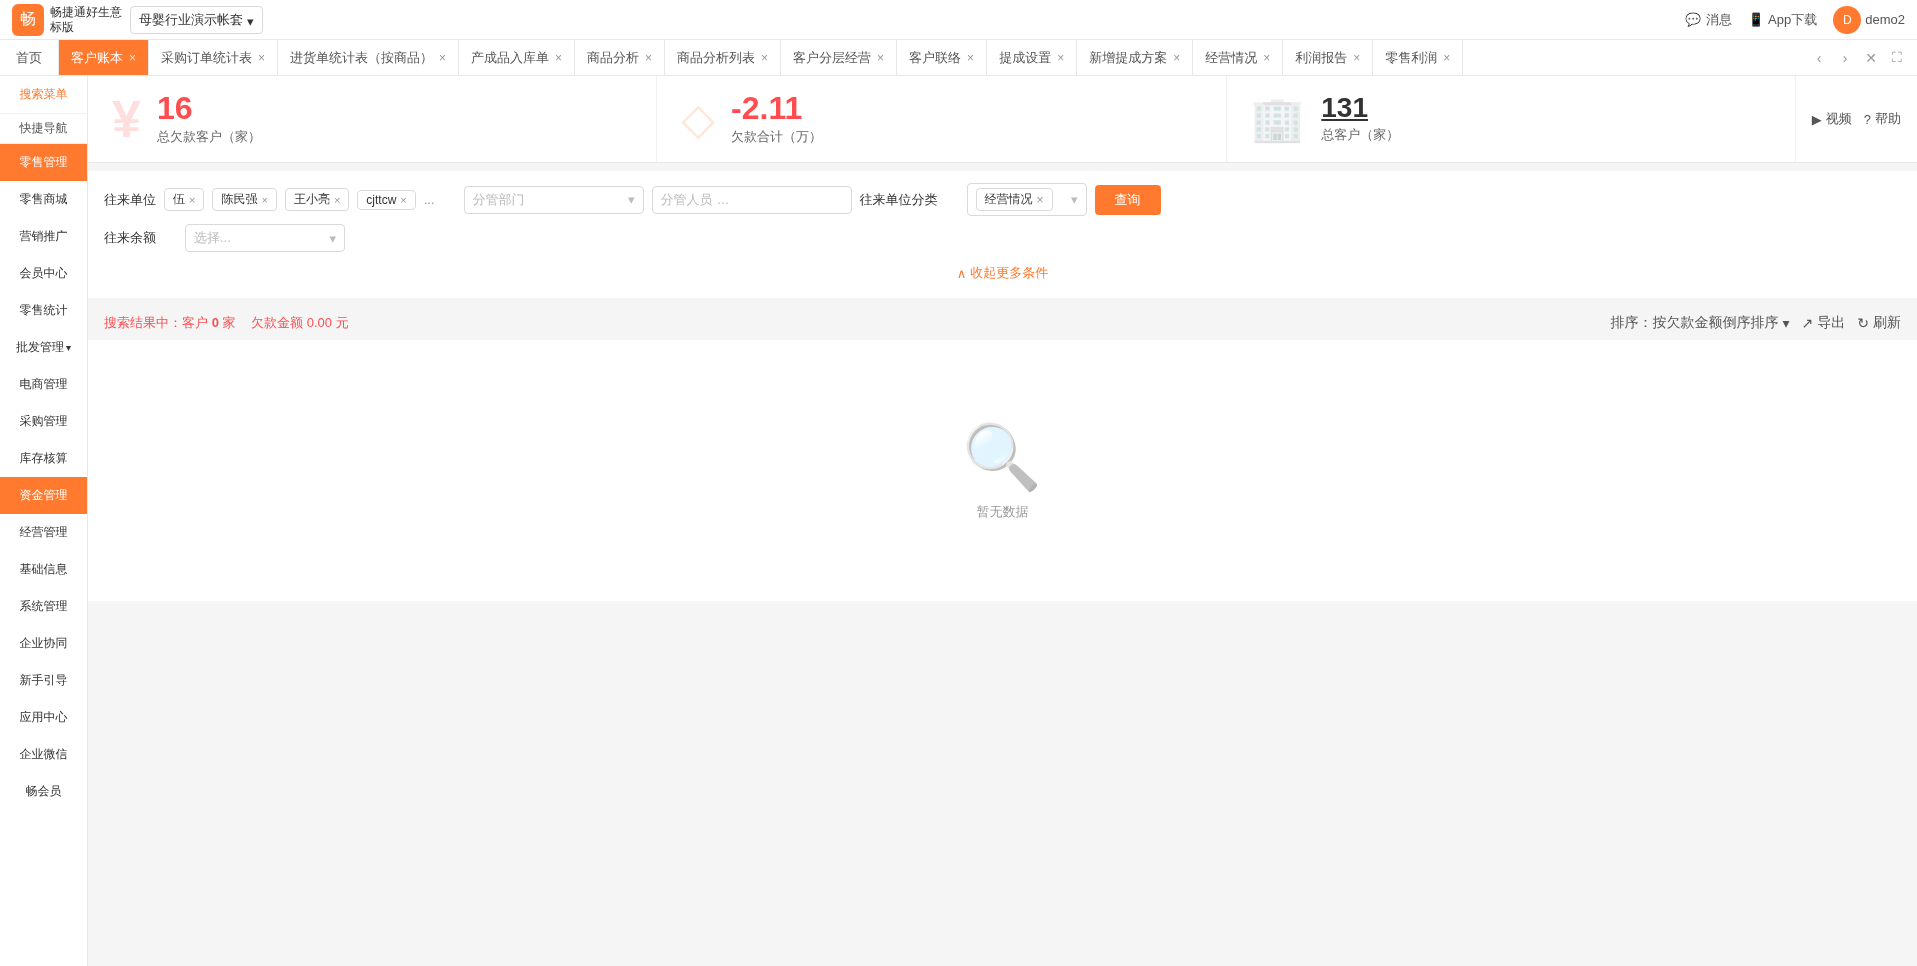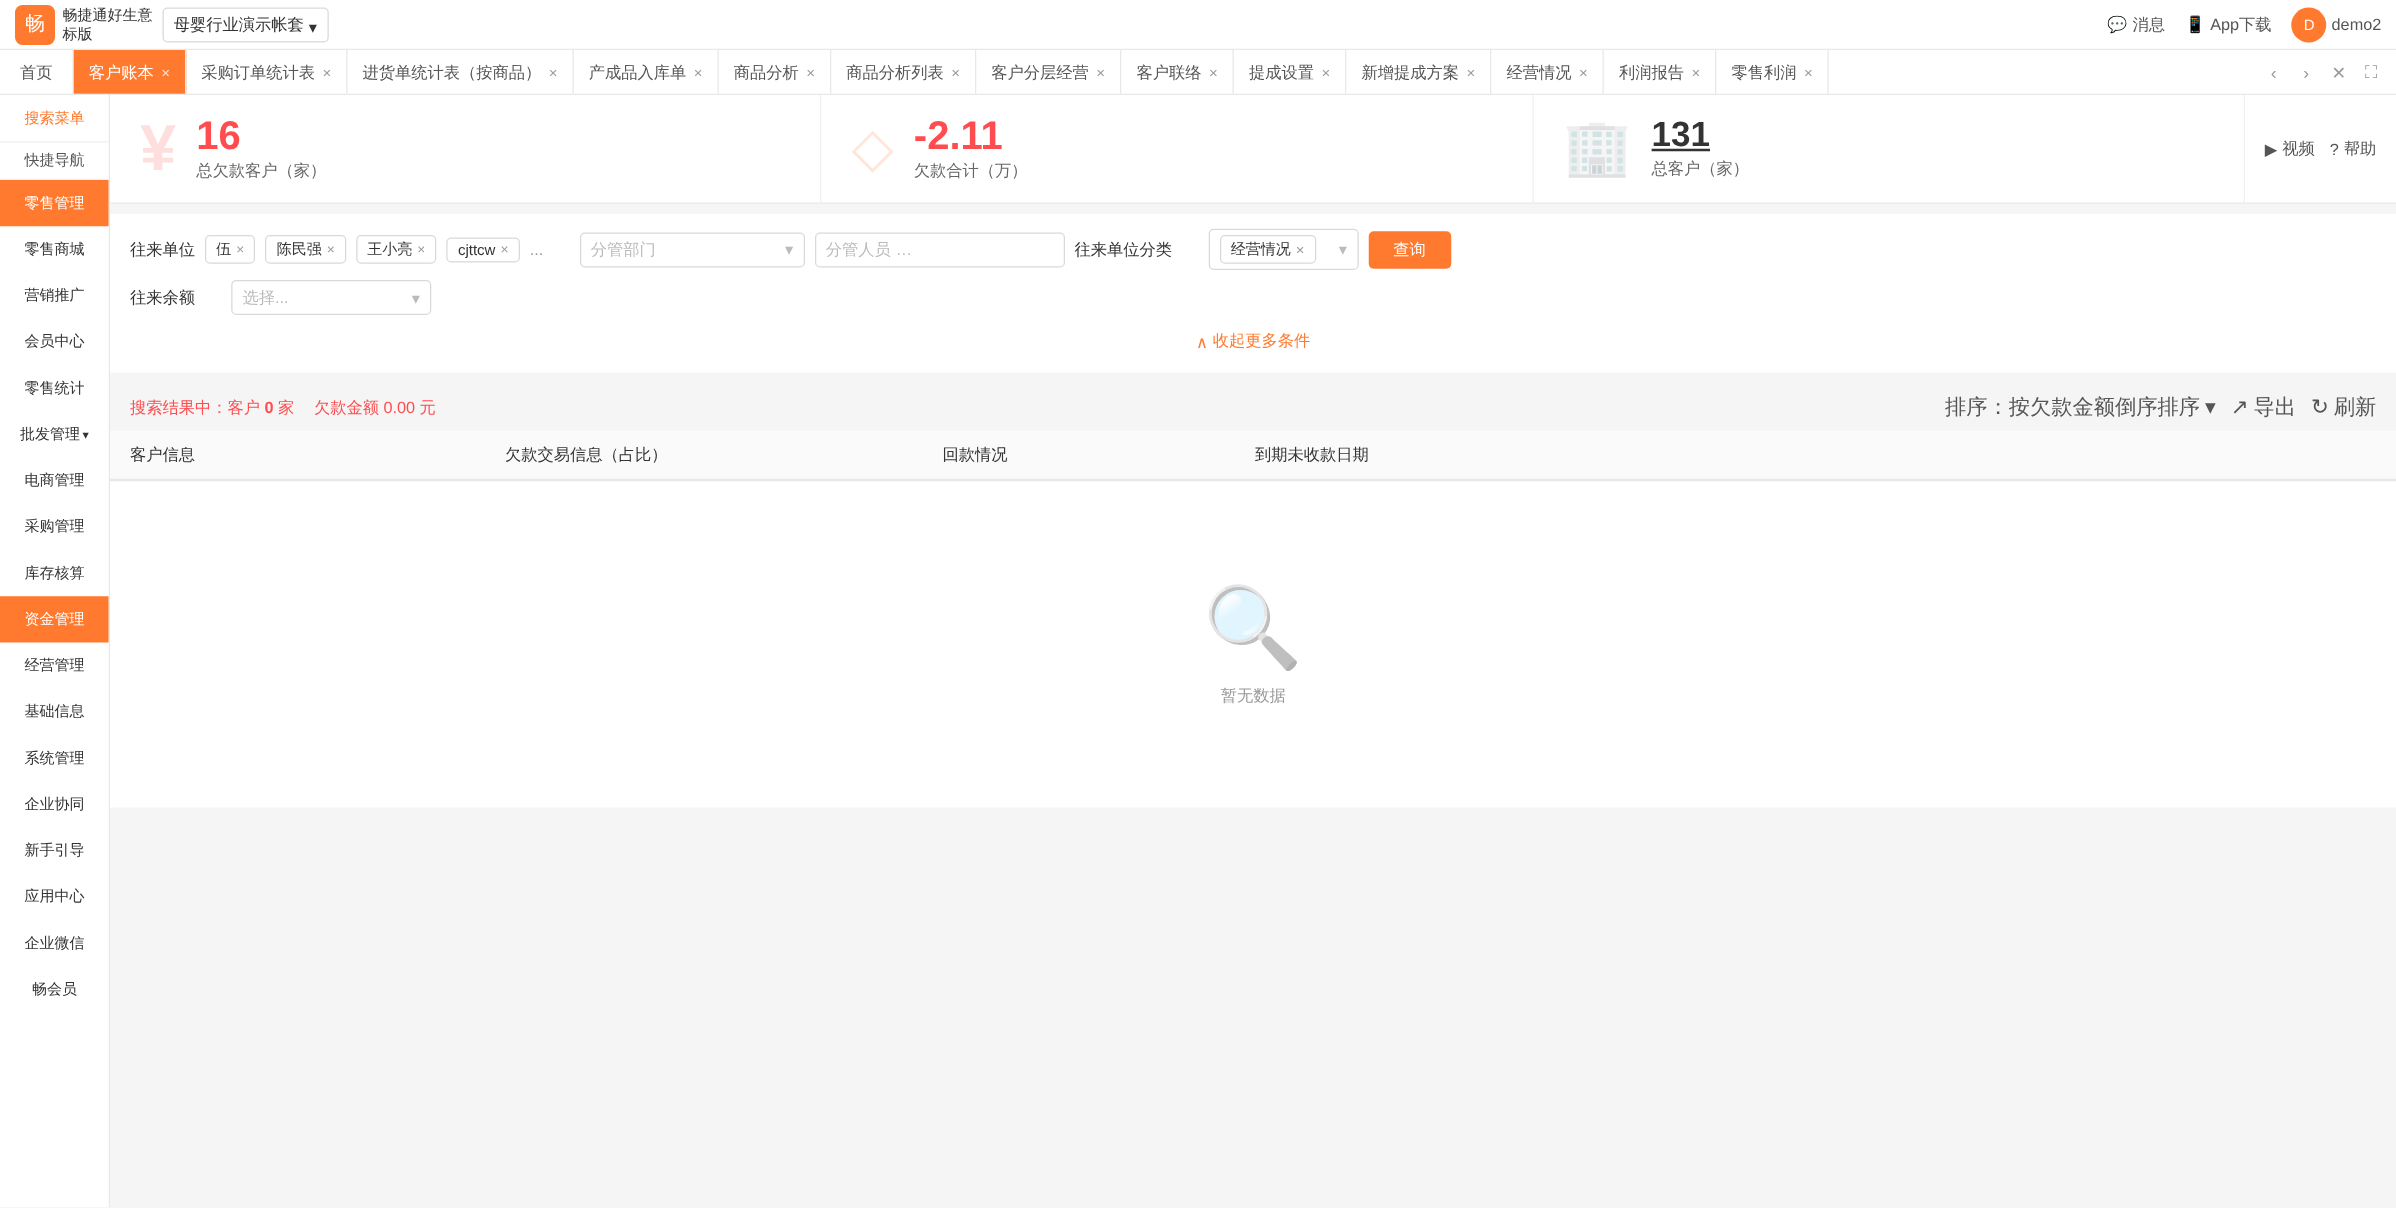--- a/index.html
+++ b/index.html
@@ -70,7 +70,7 @@
     .results-bar { background: #f5f5f5; padding: 8px 16px; display: flex; align-items: center; justify-content: space-between; }
     .results-info { font-size: 13px; color: #333; }
     .results-info span { color: #ff4d4f; }
-    .results-actions { display: flex; align-items: center; gap: 12px; font-size: 17px; color: #555; }
+    .results-actions { display: flex; align-items: center; gap: 12px; font-size: 14px; color: #555; }
     .results-action-btn { display: flex; align-items: center; gap: 4px; cursor: pointer; }
     .sort-select { display: flex; align-items: center; gap: 4px; cursor: pointer; }
 

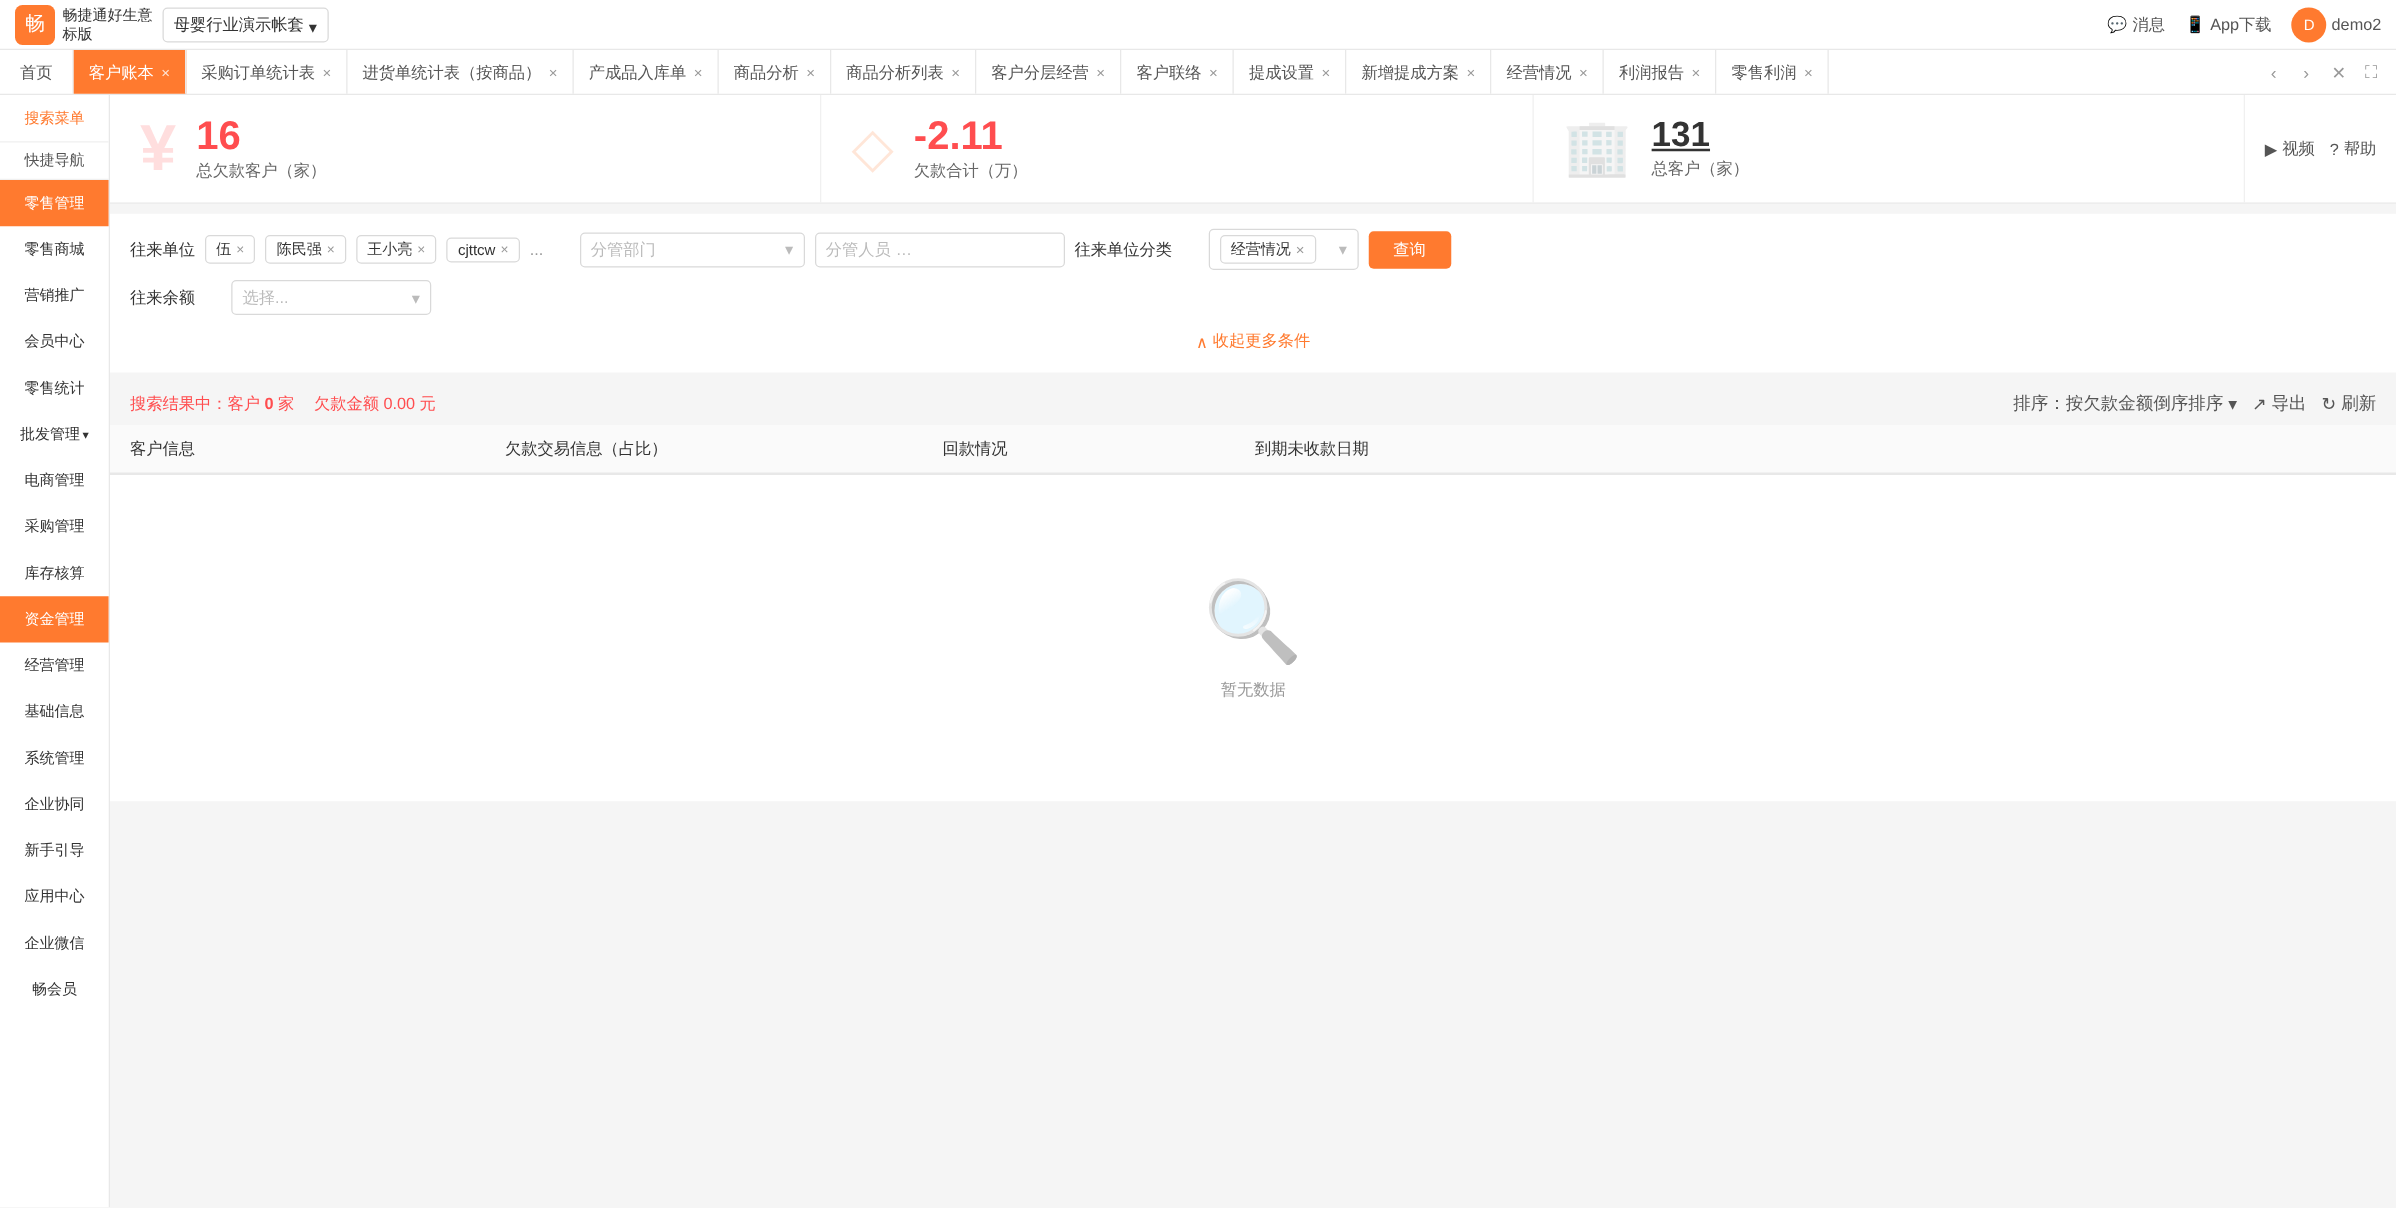--- a/index.html
+++ b/index.html
@@ -368,12 +368,6 @@
     </div>
 
     <div class="table-container">
-      <div class="table-header">
-        <div class="table-col-header">客户信息</div>
-        <div class="table-col-header">欠款交易信息（占比）</div>
-        <div class="table-col-header">回款情况</div>
-        <div class="table-col-header">到期未收款日期</div>
-      </div>
 
       <div class="empty-state">
         <div style="font-size:64px; opacity:0.4; color:#ff9a6c; margin-bottom:8px;">🔍</div>

